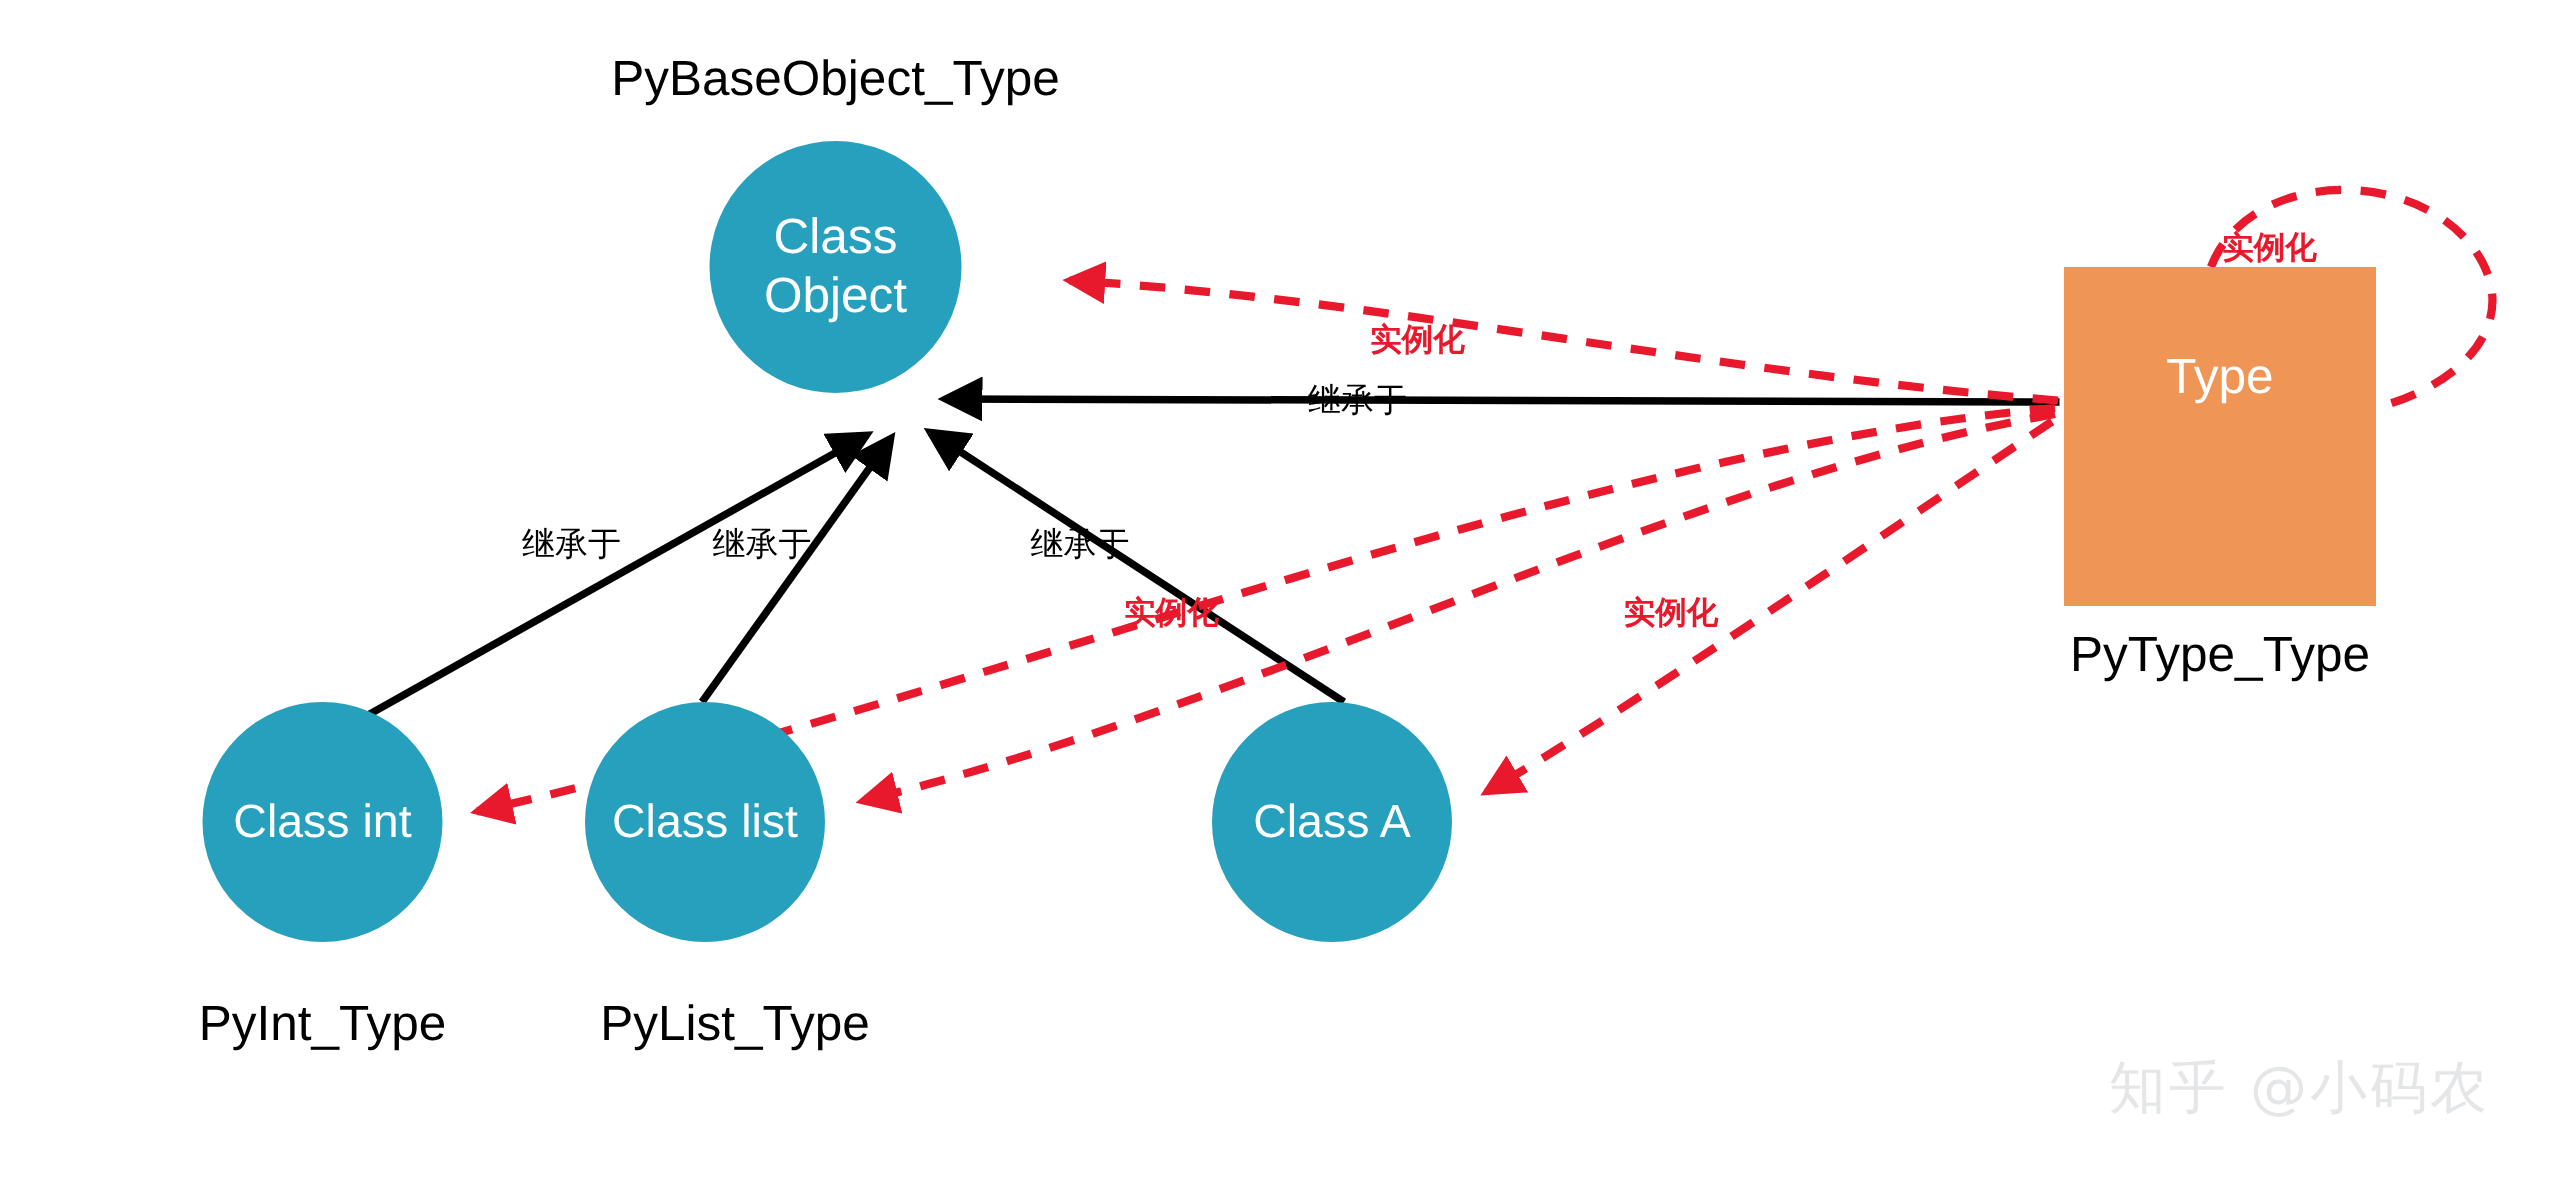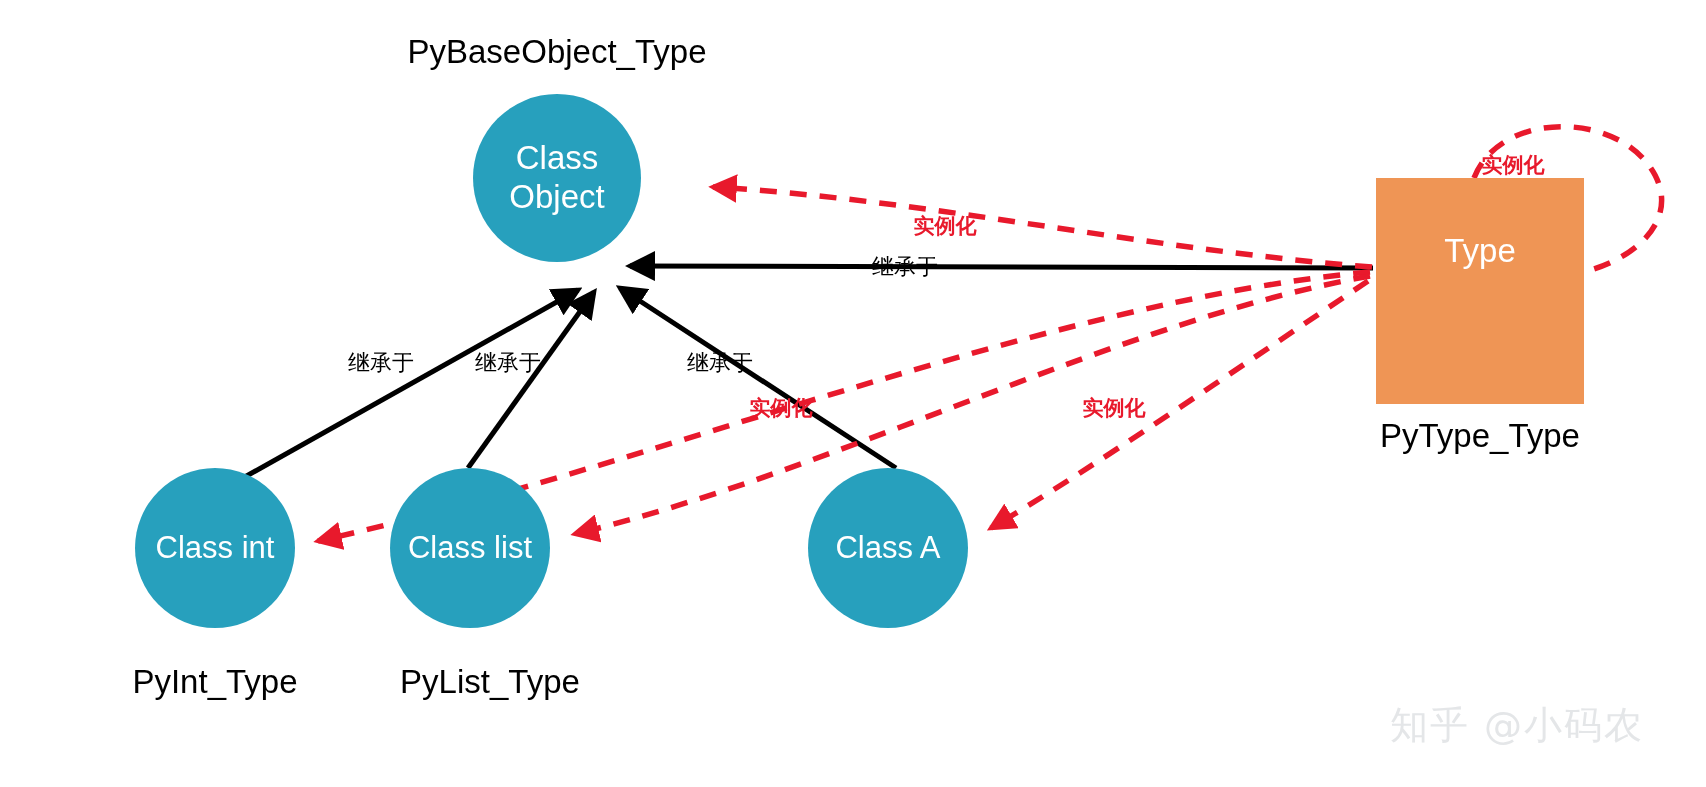--- a/index.html
+++ b/index.html
@@ -67,7 +67,7 @@
   }
   .watermark {
     position: absolute;
-    right: 62px;
+    right: 46px;
     bottom: 36px;
     color: #e4e6e8;
     font-family: "DejaVu Sans", "Liberation Sans", sans-serif;

